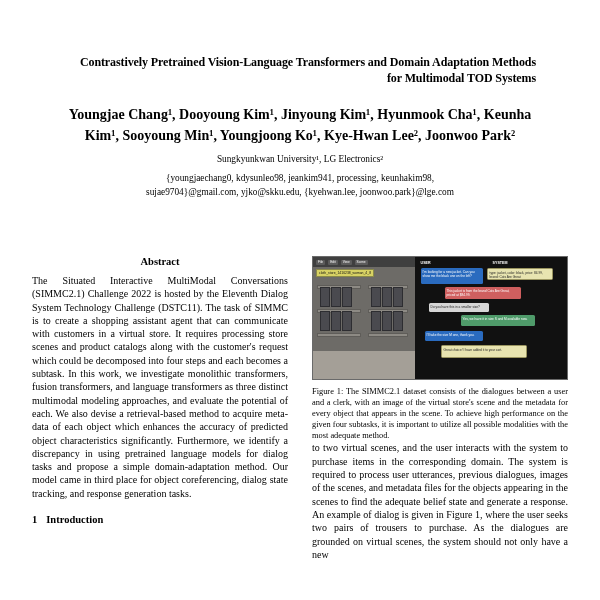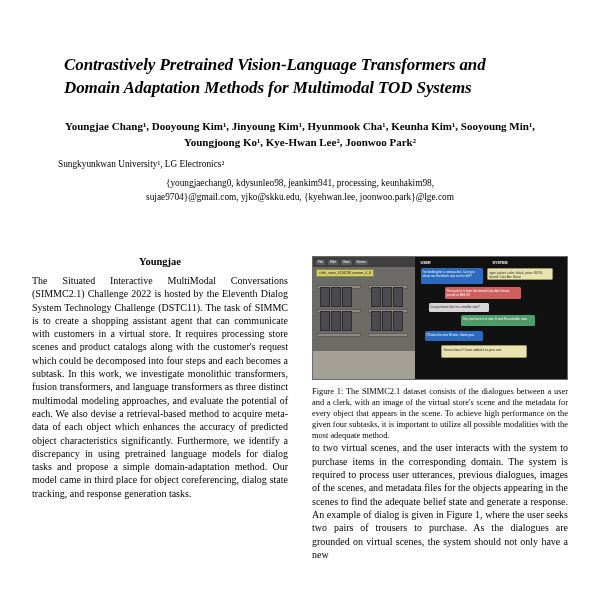--- a/index.html
+++ b/index.html
@@ -22,13 +22,12 @@
     box-sizing: border-box;
   }
   .title {
-    text-align: left;
-    font-size: 17px;
+    text-align: right;
+    font-size: 12px;
     font-weight: bold;
     line-height: 1.35;
     margin: 54px 64px 0 64px;
     letter-spacing: -0.1px;
-    font-style: italic;
   }
   .authors {
     text-align: center;

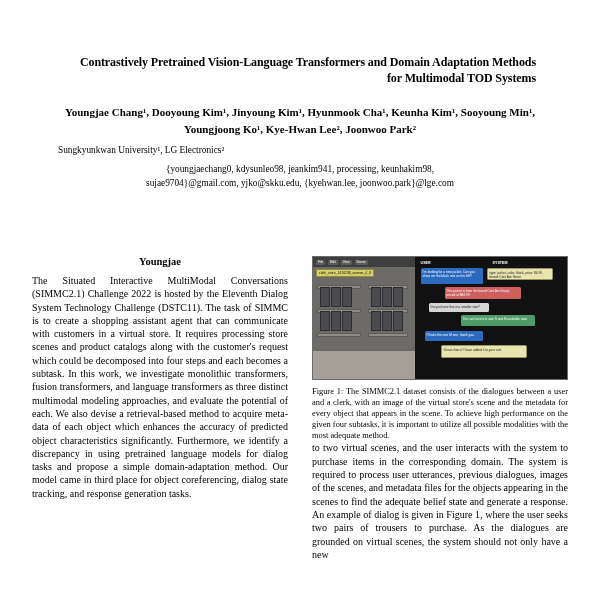--- a/index.html
+++ b/index.html
@@ -31,7 +31,7 @@
   }
   .authors {
     text-align: center;
-    font-size: 11px;
+    font-size: 14px;
     font-weight: bold;
     line-height: 1.5;
     margin: 18px 58px 0 58px;

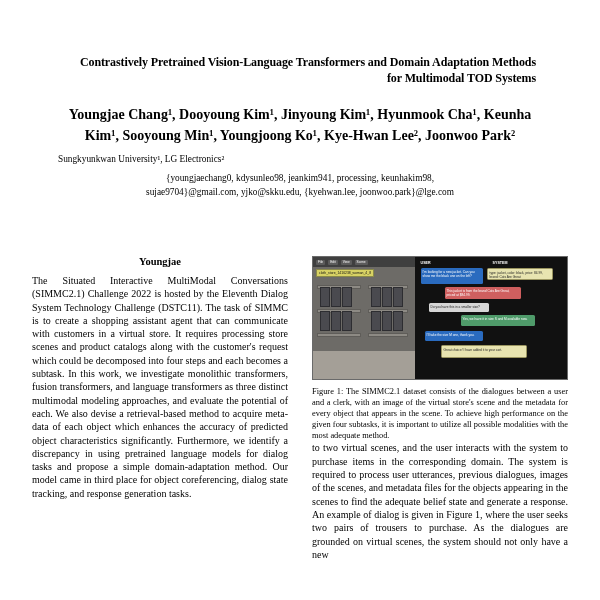--- a/index.html
+++ b/index.html
@@ -37,7 +37,7 @@
     margin: 18px 58px 0 58px;
   }
   .affil {
-    text-align: left;
+    text-align: center;
     font-size: 9.3px;
     line-height: 1.5;
     margin: 7px 58px 0 58px;

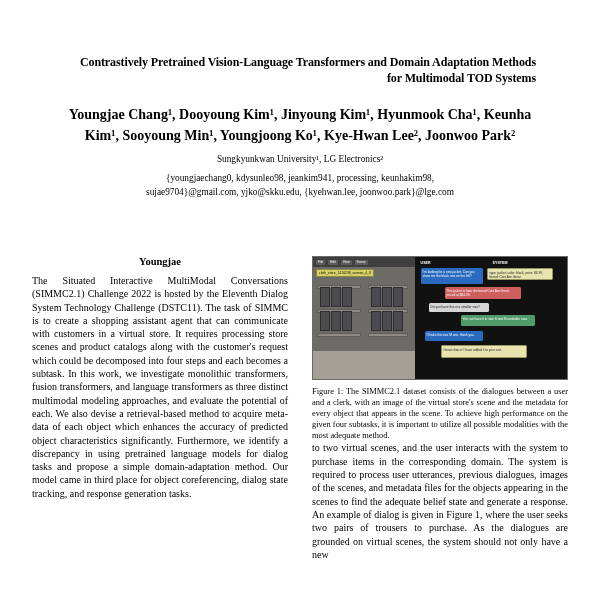--- a/index.html
+++ b/index.html
@@ -227,7 +227,7 @@
   <div class="cols">
 
     <div class="col">
-      <div class="sec-head">Youngjae</div>
+      <div class="sec-head">Abstract</div>
       <p class="body">The Situated Interactive MultiModal Conversations (SIMMC2.1) Challenge 2022 is hosted by the Eleventh Dialog System Technology Challenge (DSTC11). The task of SIMMC is to create a shopping assistant agent that can communicate with customers in a virtual store. It requires processing store scenes and product catalogs along with the customer's request which could be decomposed into four steps and each becomes a subtask. In this work, we investigate monolithic transformers, fusion transformers, and language transformers as three distinct multimodal modeling approaches, and evaluate the potential of each. We also devise a retrieval-based method to acquire meta-data of each object which enhances the accuracy of predicted object characteristics significantly. Furthermore, we identify a discrepancy in using pretrained language models for dialog tasks and propose a simple domain-adaptation method. Our model came in third place for object coreferencing, dialog state tracking, and response generation tasks.</p>
 
     </div>

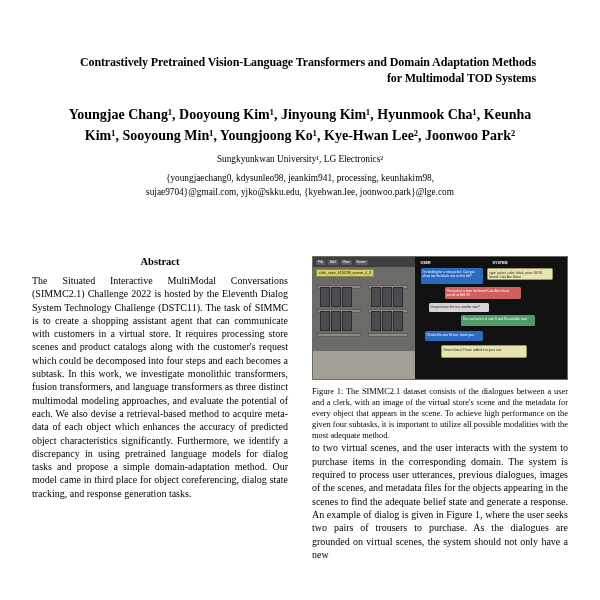--- a/index.html
+++ b/index.html
@@ -230,6 +230,9 @@
       <div class="sec-head">Abstract</div>
       <p class="body">The Situated Interactive MultiModal Conversations (SIMMC2.1) Challenge 2022 is hosted by the Eleventh Dialog System Technology Challenge (DSTC11). The task of SIMMC is to create a shopping assistant agent that can communicate with customers in a virtual store. It requires processing store scenes and product catalogs along with the customer's request which could be decomposed into four steps and each becomes a subtask. In this work, we investigate monolithic transformers, fusion transformers, and language transformers as three distinct multimodal modeling approaches, and evaluate the potential of each. We also devise a retrieval-based method to acquire meta-data of each object which enhances the accuracy of predicted object characteristics significantly. Furthermore, we identify a discrepancy in using pretrained language models for dialog tasks and propose a simple domain-adaptation method. Our model came in third place for object coreferencing, dialog state tracking, and response generation tasks.</p>
 
+      <div class="sec-head-left">
+        <span class="num">1</span><span>Introduction</span>
+      </div>
     </div>
 
     <div class="col">

